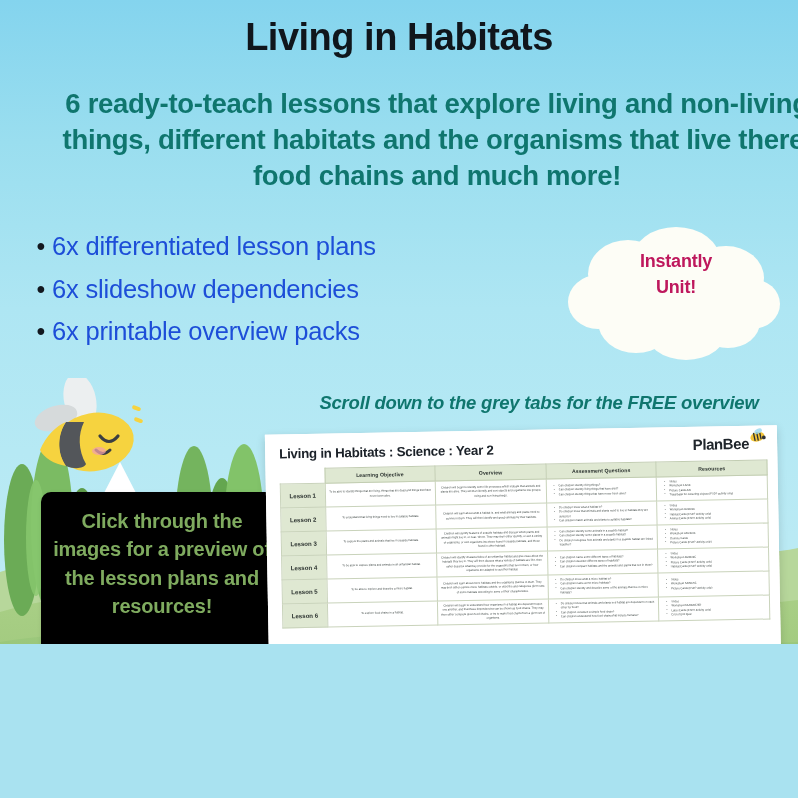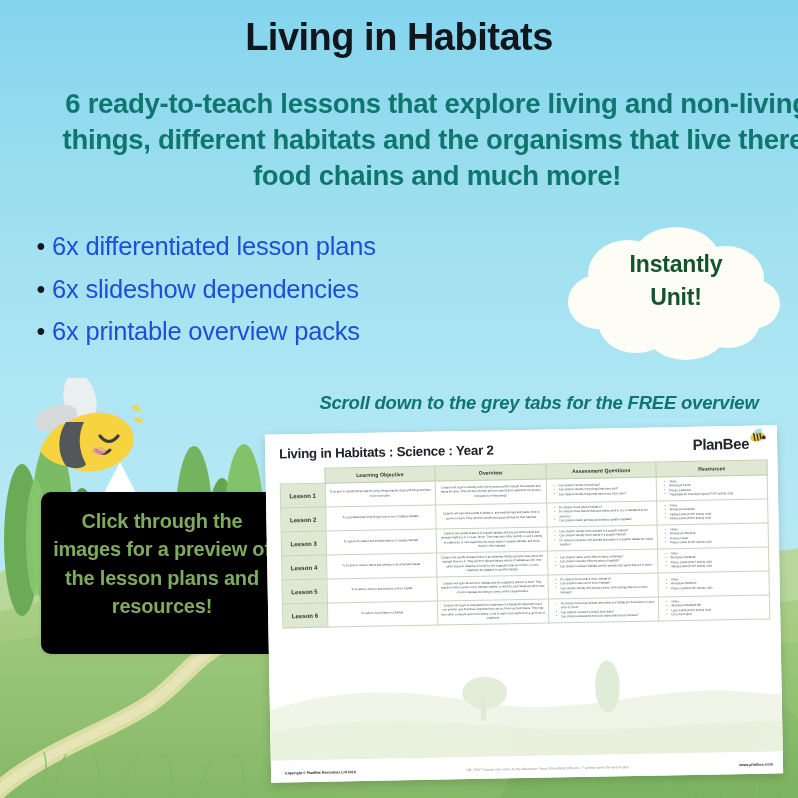--- a/index.html
+++ b/index.html
@@ -8,7 +8,7 @@
     font-family:"Liberation Sans","DejaVu Sans",sans-serif;
     background:#a9e2f0;
   }
-  #stage{position:relative;width:798px;height:798px;overflow:hidden;}
+  #stage{position:relative;width:798px;height:644px;overflow:hidden;}
 
   
   .sky{position:absolute;inset:0;

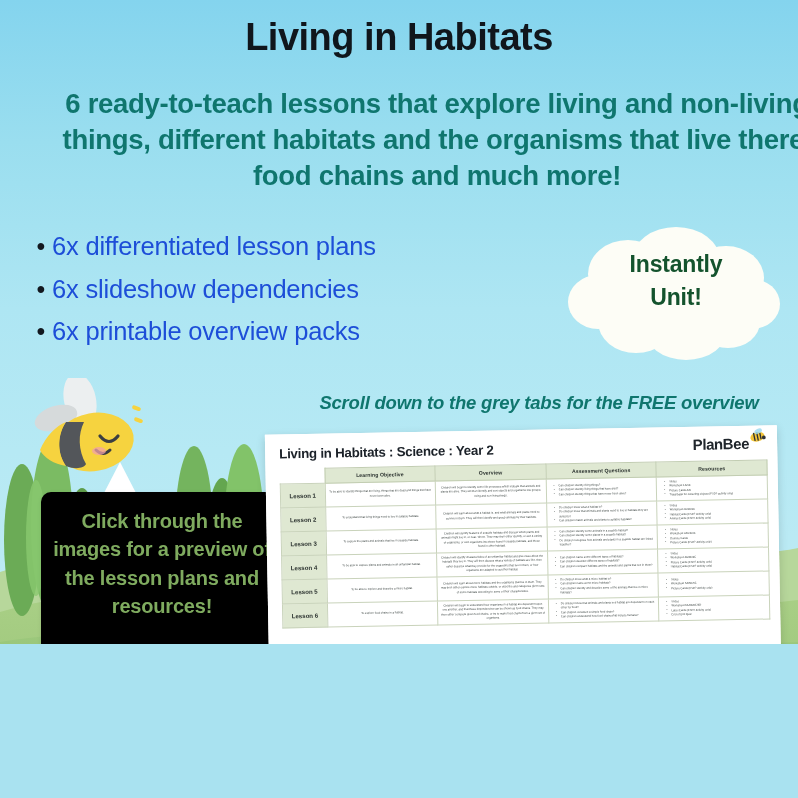--- a/index.html
+++ b/index.html
@@ -30,7 +30,7 @@
   .cloud{position:absolute;top:222px;left:566px;width:220px;height:145px;}
   .cloud svg{position:absolute;inset:0;}
   .cloud-text{position:absolute;top:26px;left:0;width:220px;text-align:center;
-    color:#14532d;font-weight:700;font-size:23px;line-height:1.45;letter-spacing:-.2px;}
+    color:#be185d;font-weight:700;font-size:18px;line-height:1.45;letter-spacing:-.2px;}
 
   
   .scroll-hint{position:absolute;top:392px;left:292px;width:494px;text-align:center;

